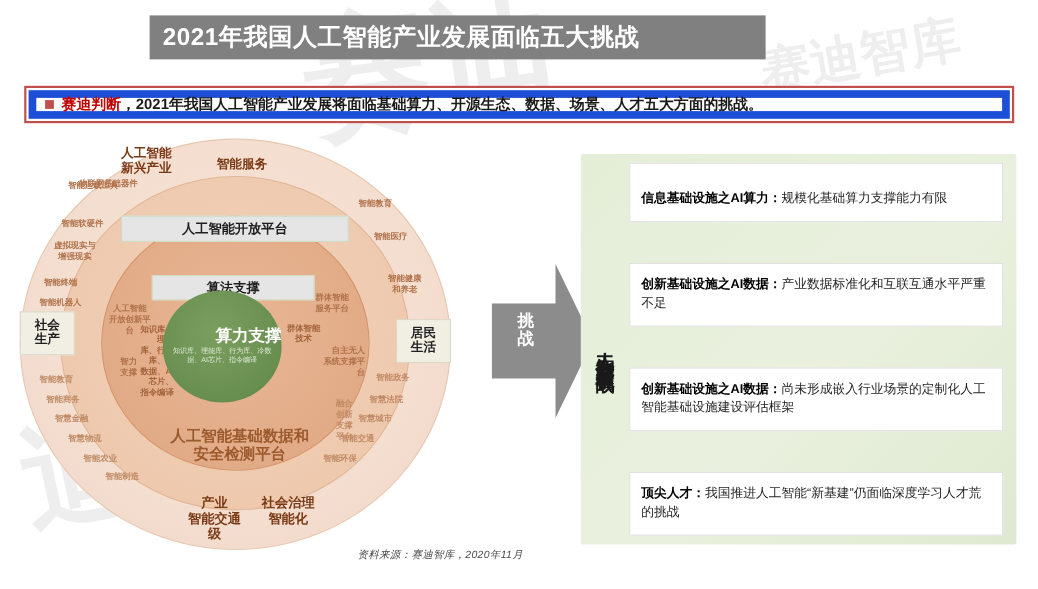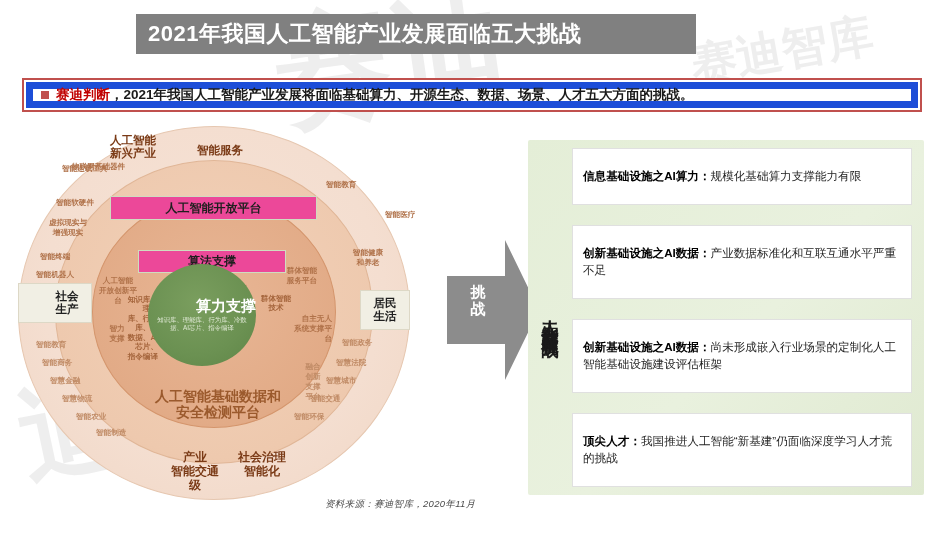--- a/index.html
+++ b/index.html
@@ -122,8 +122,8 @@
      padding:8px 12px 8px 0;}
   .card{
     background:#ffffff;border:1px solid #e0e0e0;border-radius:0;
-    padding:19px 10px;box-sizing:border-box;min-height:54px;
-    display:flex;align-items:center;
+    padding:11px 10px;box-sizing:border-box;min-height:54px;
+    display:flex;align-items:flex-end;
   }
   .card-text{font-size:11.6px;line-height:1.45;color:#1f1f1f;}
   .card-text b{font-weight:bold;color:#000;}

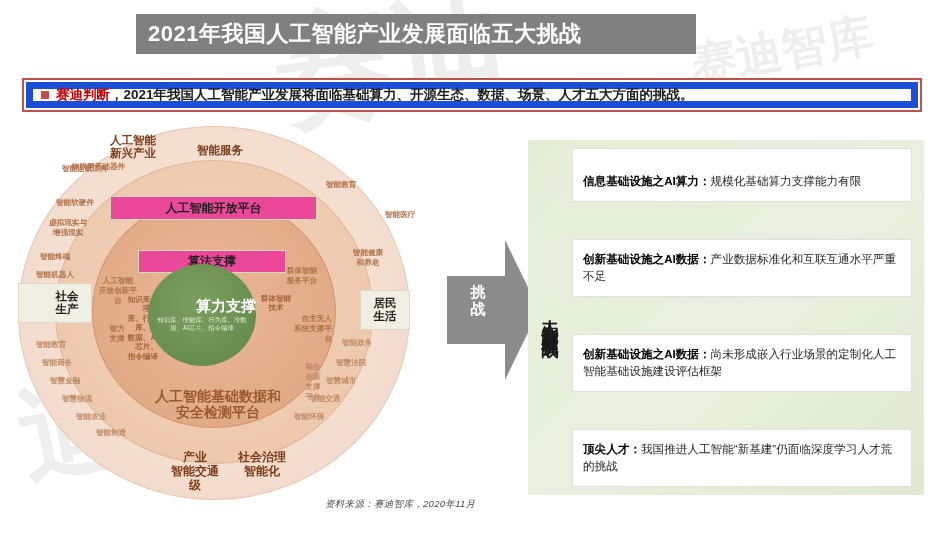--- a/index.html
+++ b/index.html
@@ -69,7 +69,7 @@
      width:94px;margin-top:2px;}
 
   .greenbar{
-    position:absolute;background:#ec4899;border:1px solid #cfdcc0;
+    position:absolute;background:#e5e5e5;border:1px solid #cfdcc0;
     display:flex;align-items:center;justify-content:center;
     color:#1f1f1f;font-weight:bold;
   }

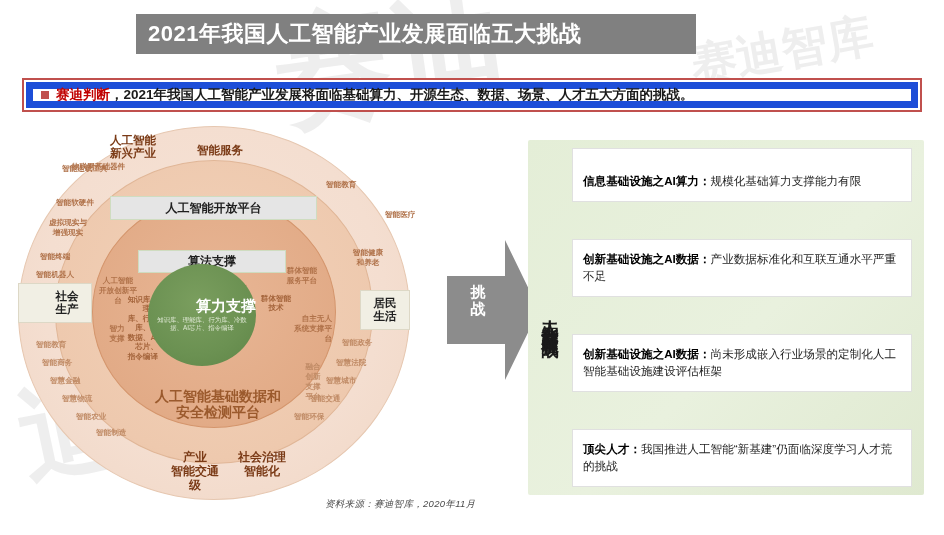--- a/index.html
+++ b/index.html
@@ -174,7 +174,7 @@
     <div class="ringtext faint" style="left:86px;top:310px;">智能制造</div>
 
     <div class="ringtext" style="left:316px;top:62px;">智能教育</div>
-    <div class="ringtext" style="left:330px;top:92px;margin-left:45px;">智能医疗</div>
+    <div class="ringtext" style="left:330px;top:92px;">智能医疗</div>
     <div class="ringtext" style="left:332px;top:130px;white-space:pre-line;text-align:center;width:52px;">智能健康
 和养老</div>
     <div class="ringtext faint" style="left:332px;top:220px;">智能政务</div>

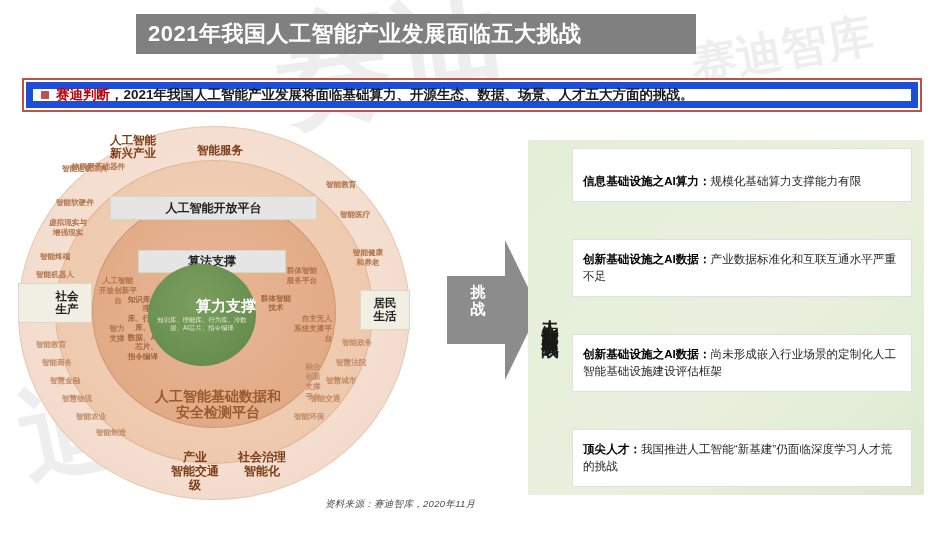--- a/index.html
+++ b/index.html
@@ -88,7 +88,7 @@
      display:flex;align-items:center;justify-content:center;text-align:center;
      color:#1f1f1f;font-weight:bold;font-size:11.5px;line-height:1.15;
      white-space:pre-line;}
-  .sb-left{left:8px;top:165px;width:48px;height:38px;padding-left:24px;}
+  .sb-left{left:8px;top:165px;width:48px;height:38px;}
   .sb-right{left:350px;top:172px;width:48px;height:38px;}
 
   .ringtext{position:absolute;color:#b0724a;font-size:7.6px;

